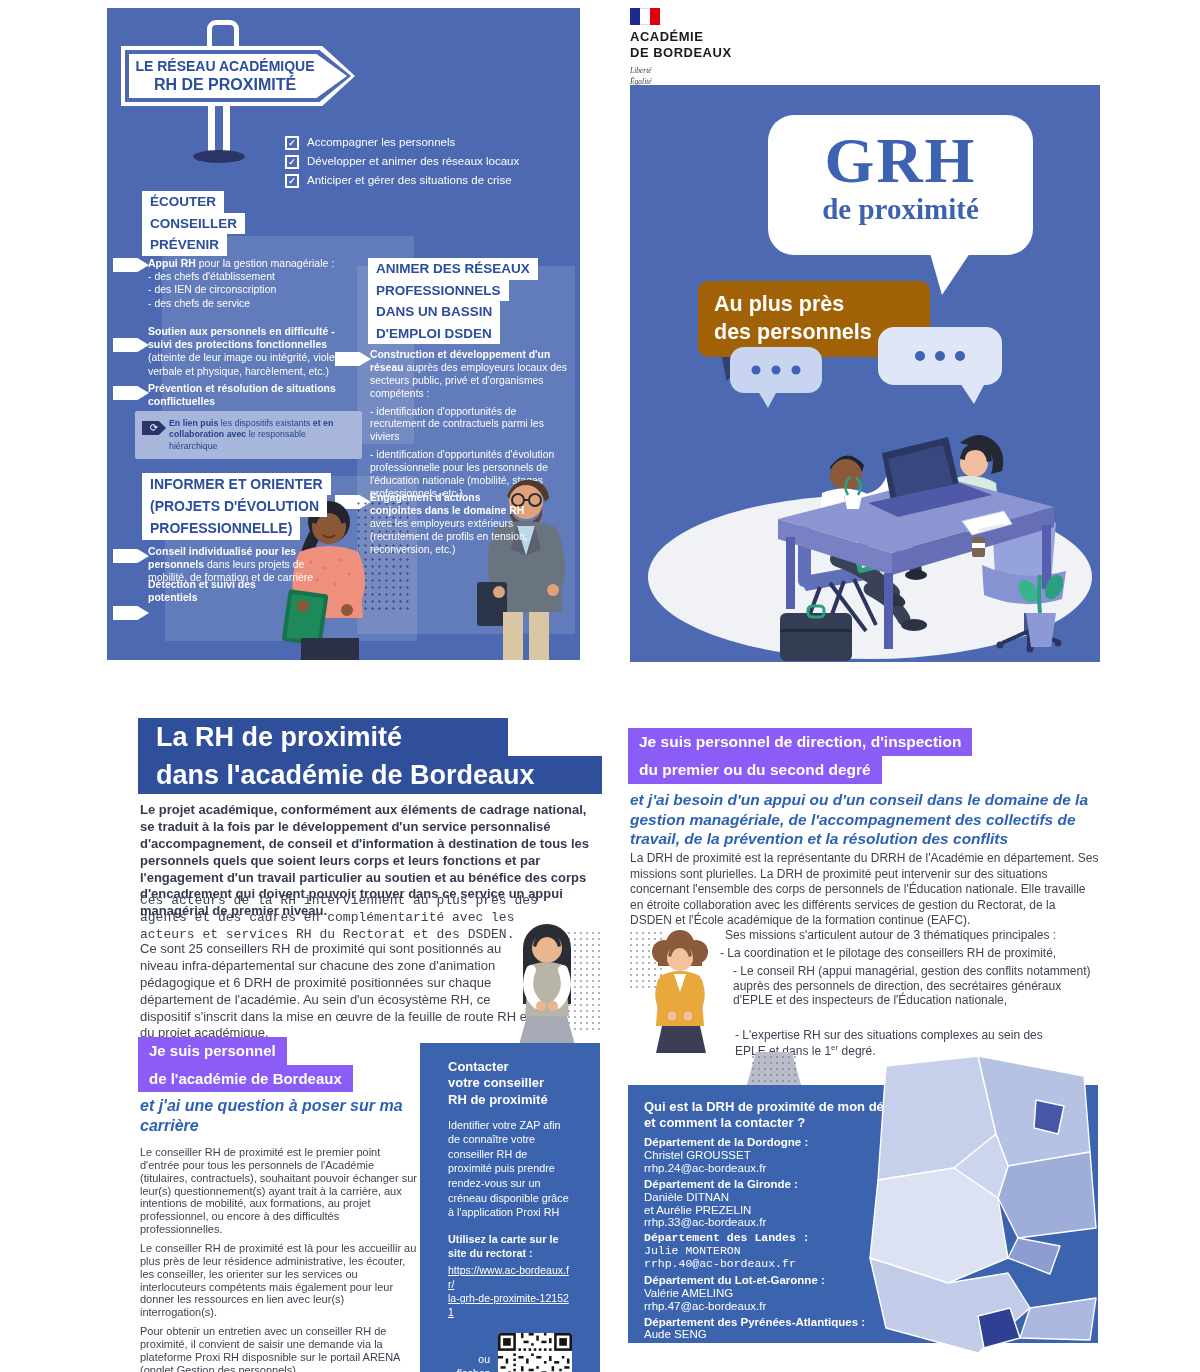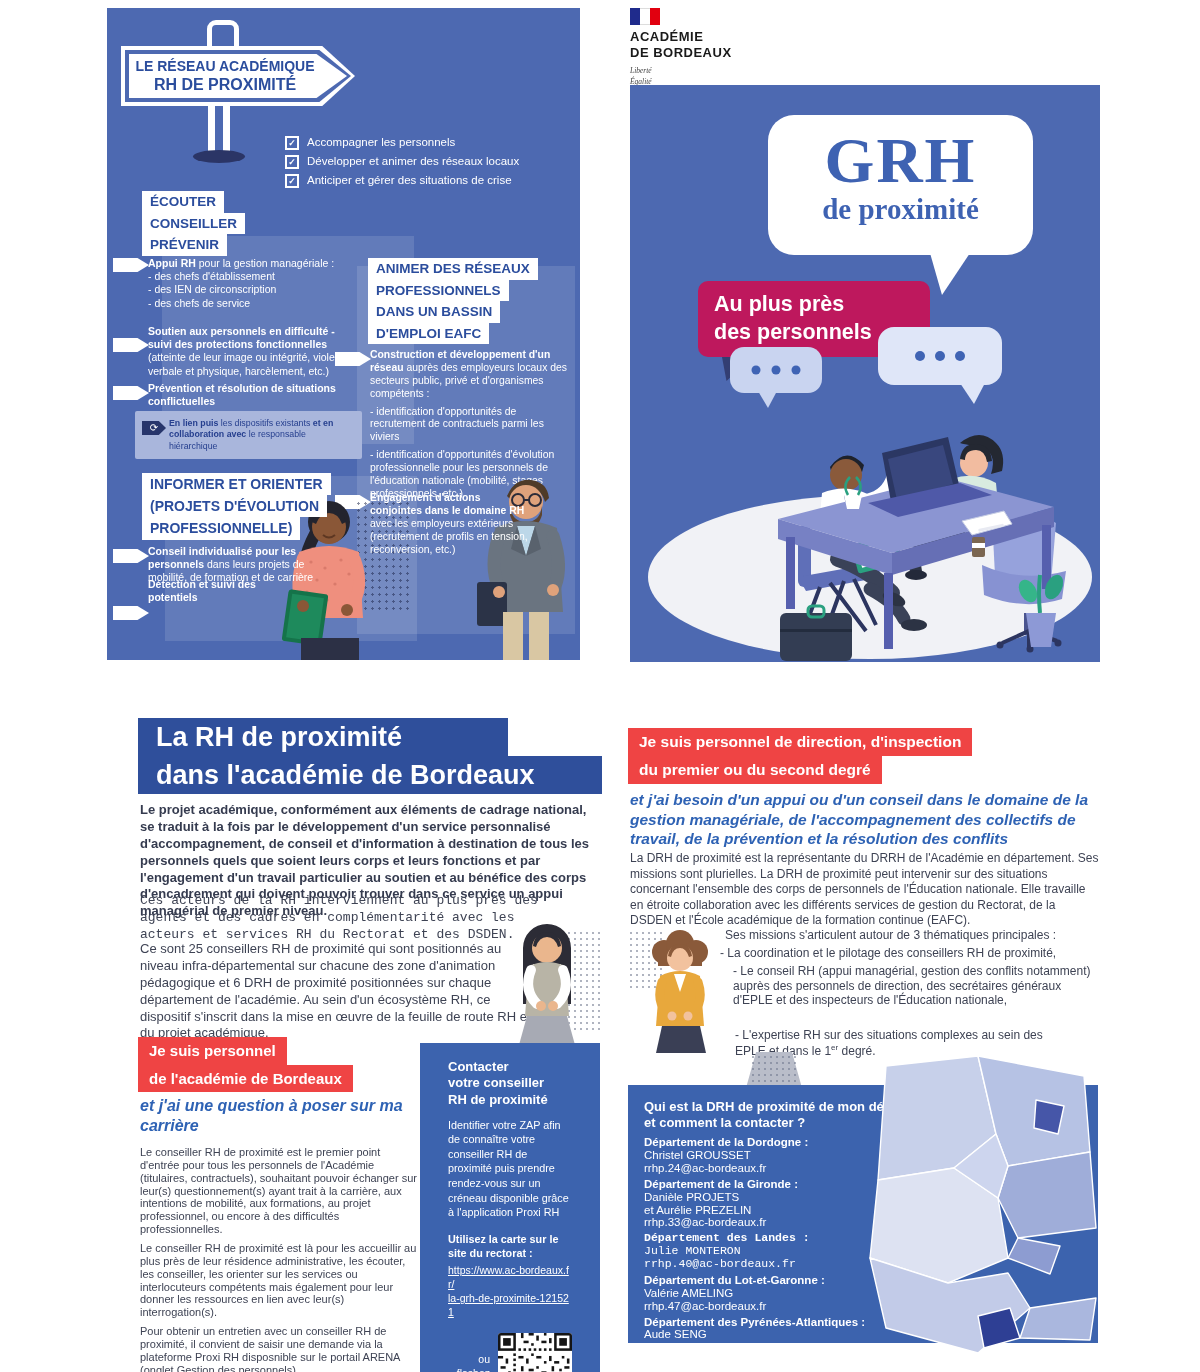--- a/index.html
+++ b/index.html
@@ -35,7 +35,7 @@
   .bubble{position:absolute;background:#fff;border-radius:26px;text-align:center;color:#3e62b2;}
   .bubble .t1{font-size:64px;font-weight:800;letter-spacing:2px;line-height:1;margin-top:14px;}
   .bubble .t2{font-size:29px;font-weight:800;line-height:1;margin-top:2px;}
-  .tagbox{position:absolute;background:#be185d;color:#fff;border-radius:10px;padding:10px 16px;
+  .tagbox{position:absolute;background:#a16207;color:#fff;border-radius:10px;padding:10px 16px;
           font-size:21.5px;font-weight:800;line-height:1.3;}
   
   .tblock{background:#2f4f9b;color:#fff;font-weight:800;font-size:27px;line-height:1.0;padding:6px 0 5px 18px;}

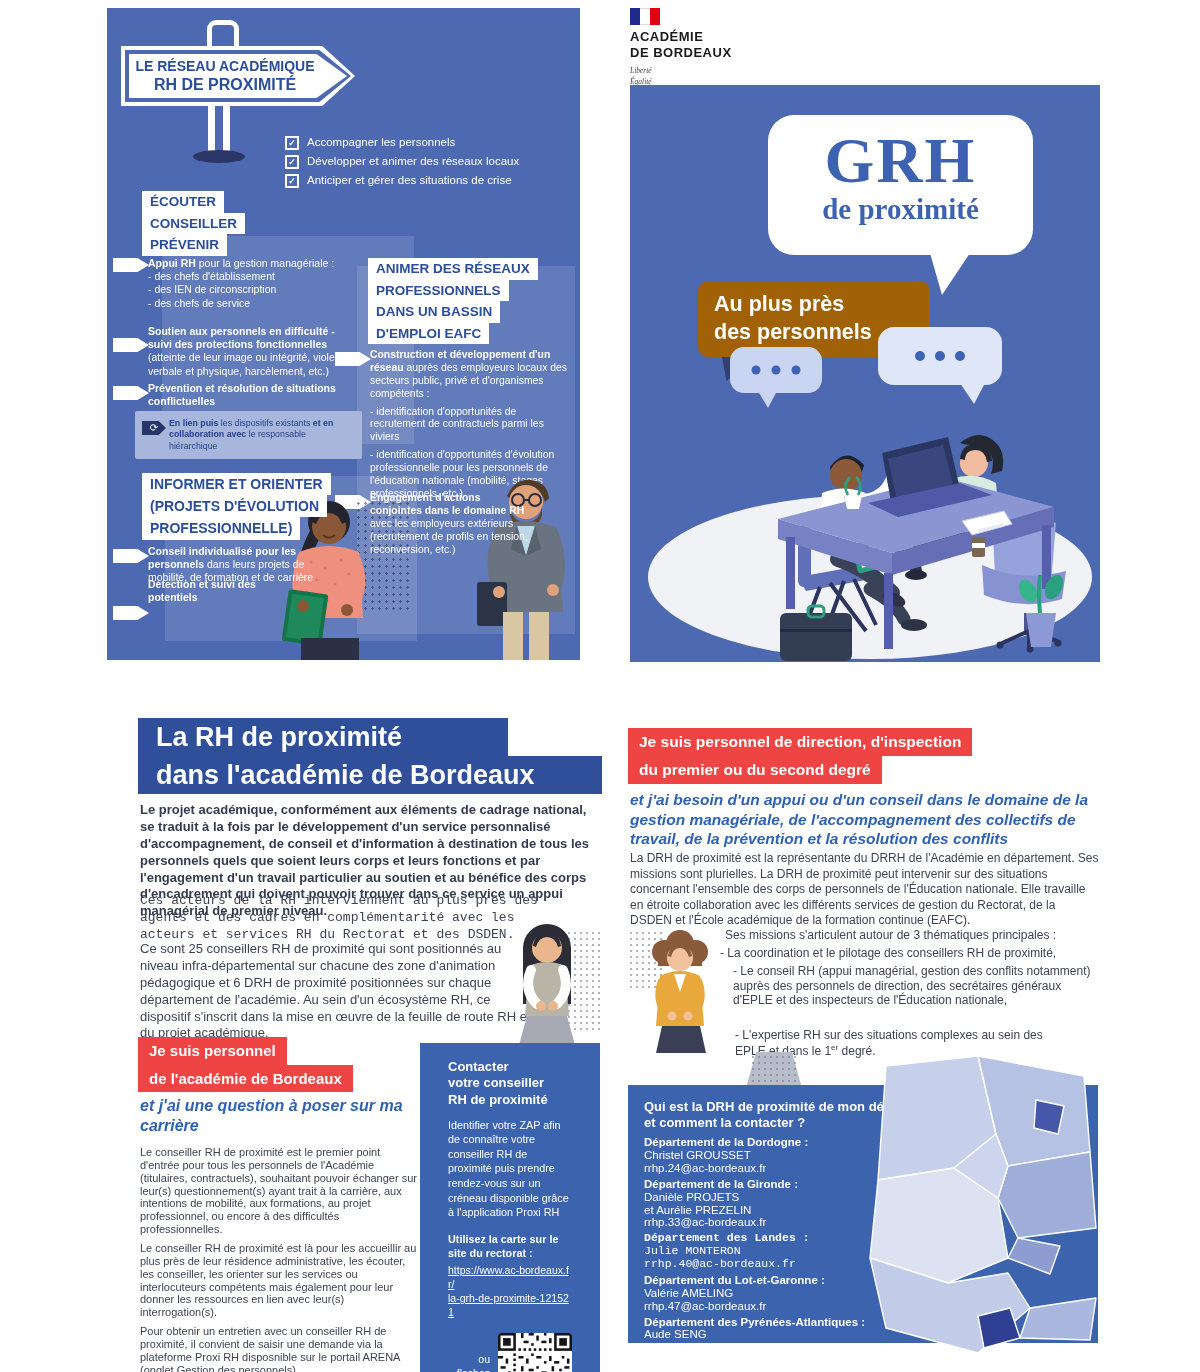--- a/index.html
+++ b/index.html
@@ -123,7 +123,7 @@
       <div><span class="wbox">ANIMER DES RÉSEAUX</span></div>
       <div><span class="wbox">PROFESSIONNELS</span></div>
       <div><span class="wbox">DANS UN BASSIN</span></div>
-      <div><span class="wbox">D'EMPLOI EAFC</span></div>
+      <div><span class="wbox">D'EMPLOI DSDEN</span></div>
     </div>
 
     <div class="arrow" style="left:228px;top:344px;"></div>

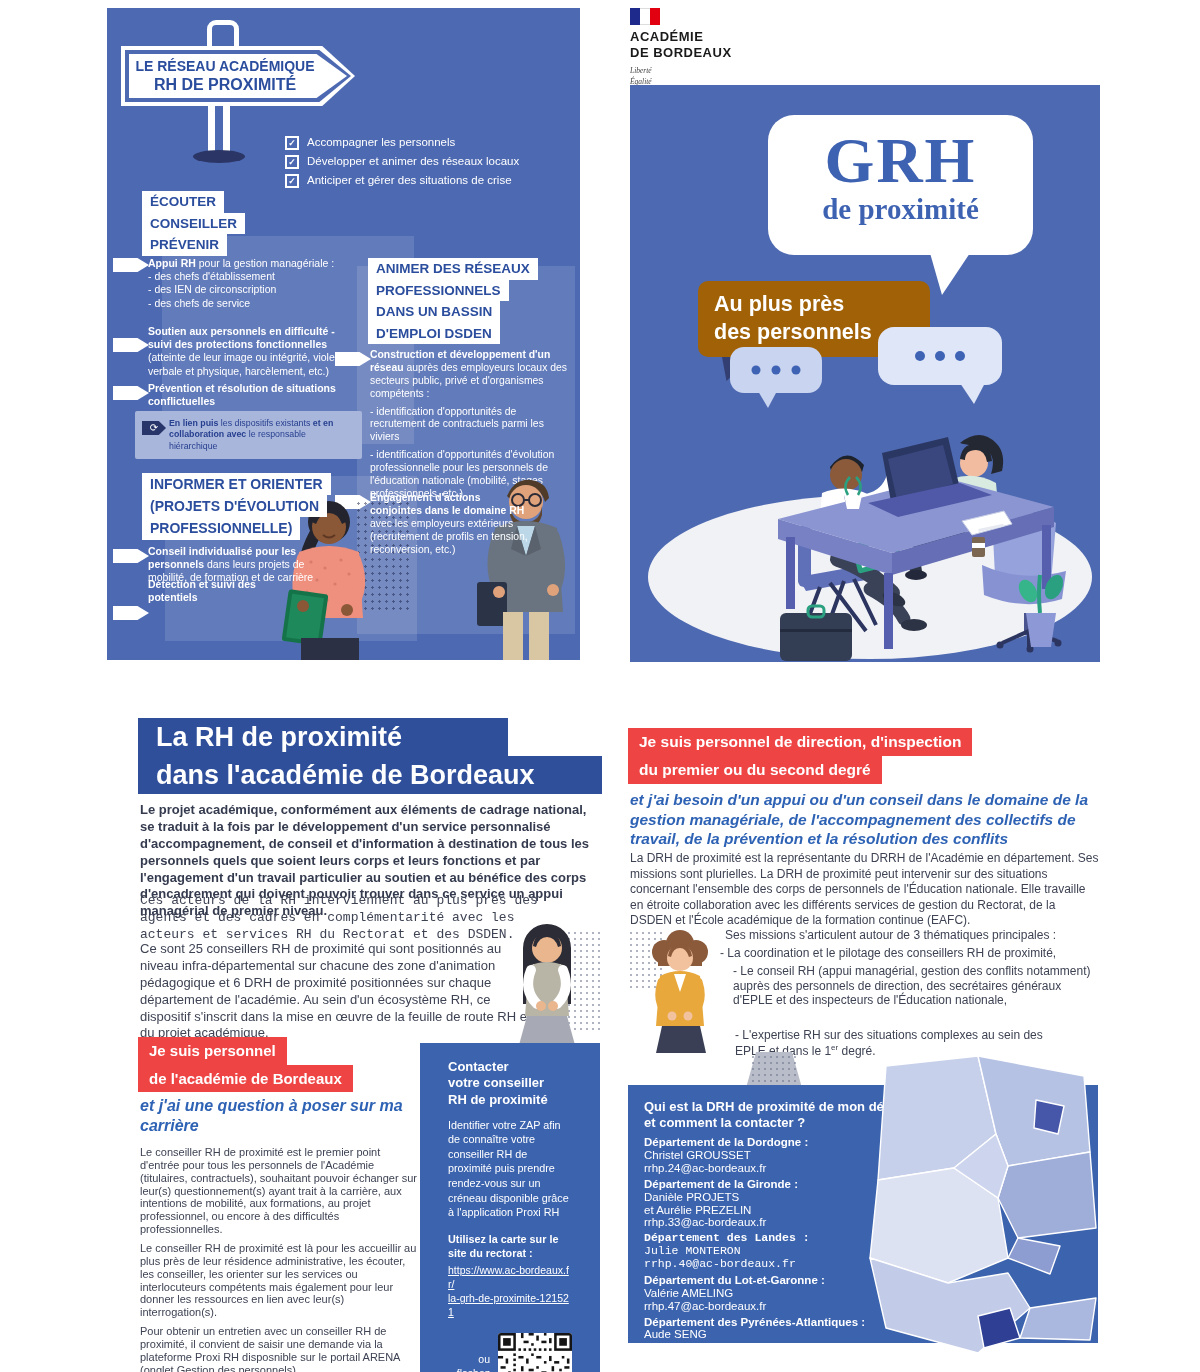--- a/index.html
+++ b/index.html
@@ -18,7 +18,7 @@
   .pole{position:absolute;background:#fff;}
   
   .wbox{display:inline-block;background:#fff;color:#2b4d9d;font-weight:800;padding:2px 8px;line-height:1.3;}
-  .bline{display:inline-block;background:#ef4444;color:#fff;font-weight:800;padding:4px 11px;line-height:1.3;}
+  .bline{display:inline-block;background:#8b5cf6;color:#fff;font-weight:800;padding:4px 11px;line-height:1.3;}
   
   .chk{display:flex;gap:8px;margin-bottom:5px;color:#fff;font-size:11.5px;align-items:flex-start;}
   .cbx{flex:0 0 auto;width:10px;height:10px;border:2px solid #fff;font-size:9px;line-height:10px;text-align:center;color:#fff;font-weight:700;}

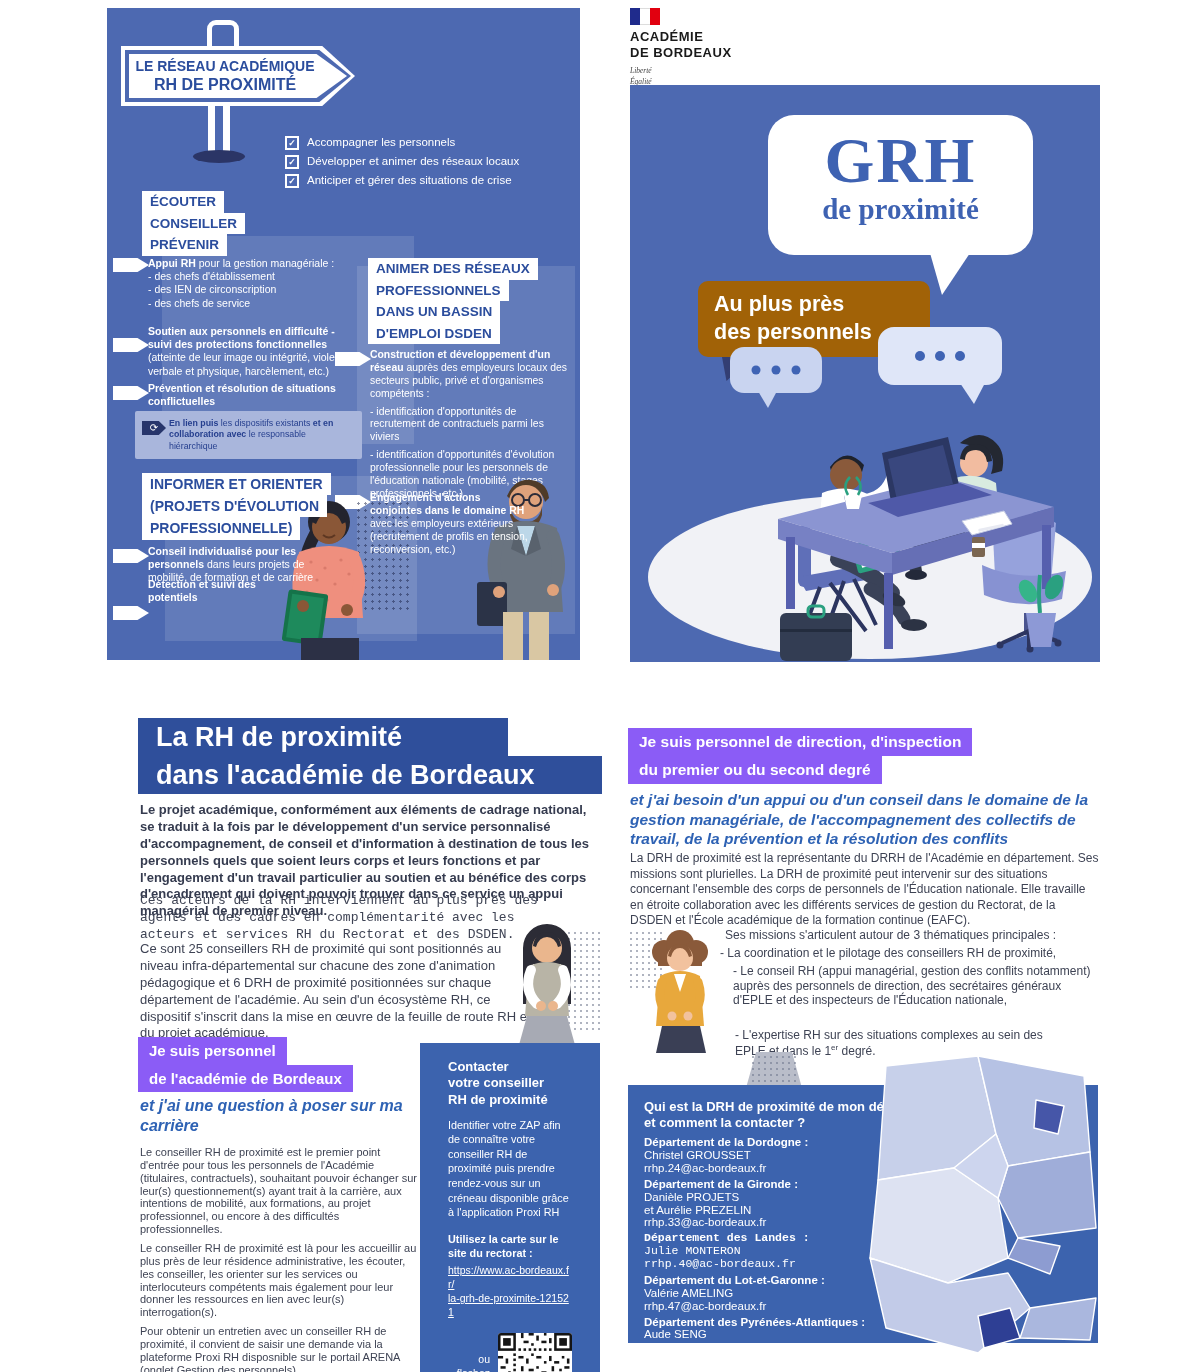--- a/index.html
+++ b/index.html
@@ -504,7 +504,7 @@
       </div>
       <div style="margin-bottom:3px;">
         <div class="dept-line dept-label">Département de la Gironde :</div>
-        <div class="dept-line">Danièle PROJETS</div>
+        <div class="dept-line">Danièle DITNAN</div>
         <div class="dept-line">et Aurélie PREZELIN</div>
         <div class="dept-line">rrhp.33@ac-bordeaux.fr</div>
       </div>

